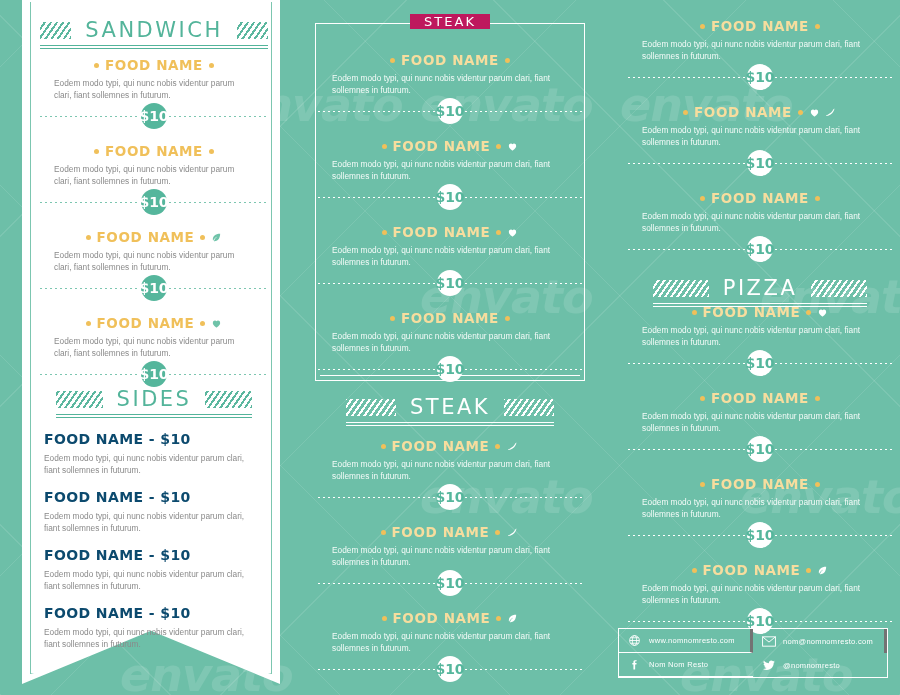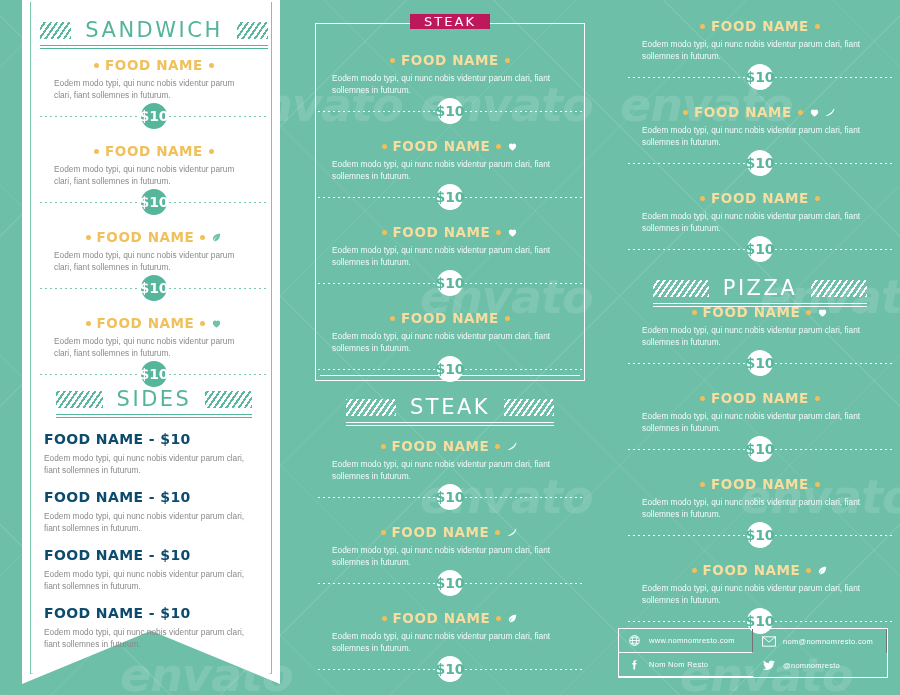--- a/index.html
+++ b/index.html
@@ -208,7 +208,7 @@
     font-size: 7.5px; color: #ffffff;
     letter-spacing: .3px;
   }
-  .contact-cell.bdr-r { border-right: 1px solid #737373; }
+  .contact-cell.bdr-r { border-right: 3px solid #737373; }
   .contact-cell.bdr-b { border-bottom: 1px solid #ffffff; }
   .c-ico { width: 15px; height: 13px; flex: none; display: flex; align-items: center; justify-content: center; }
   .c-ico svg { display: block; }

